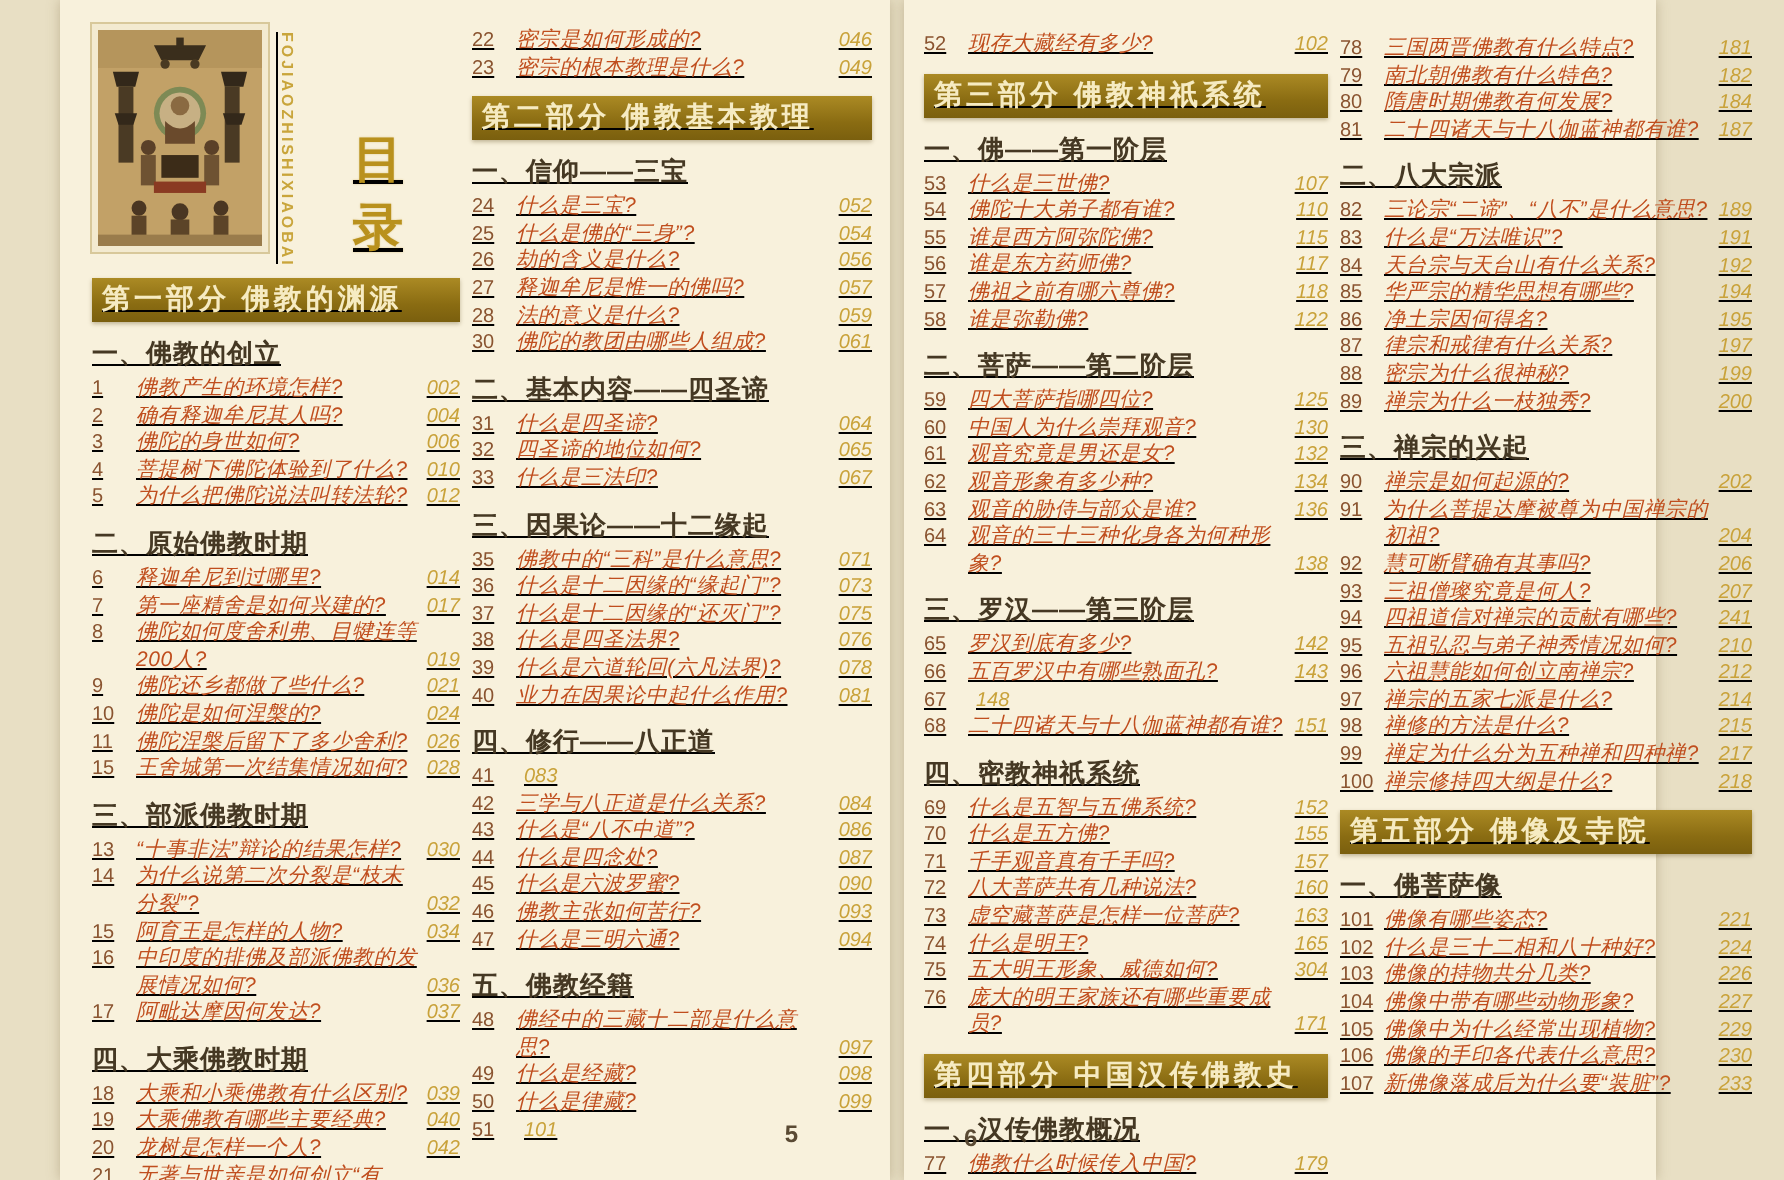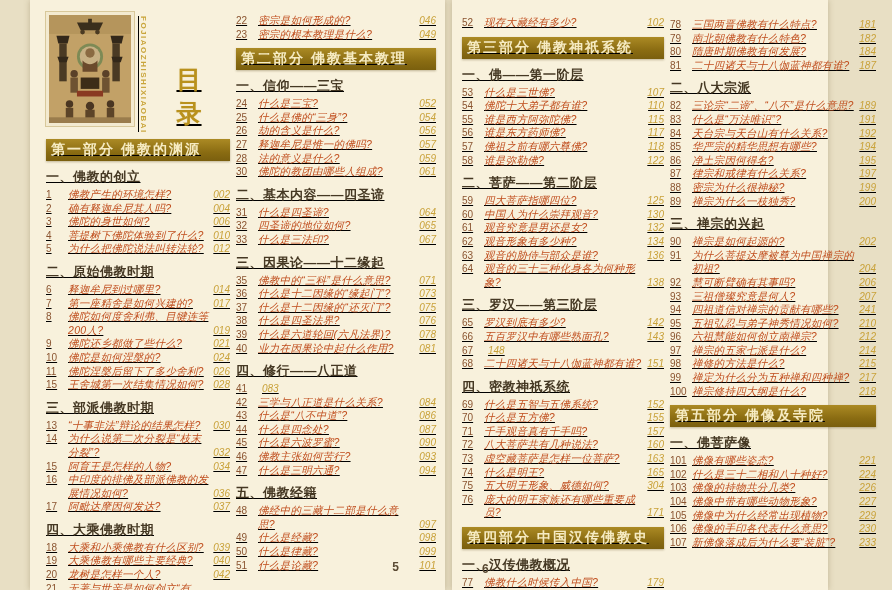--- a/index.html
+++ b/index.html
@@ -379,7 +379,6 @@
       </div>
       <div class="item">
         <span class="num">51</span>
-        <span class="q">什么是论藏?</span>
         <span class="pg">101</span>
       </div>
     </div>

